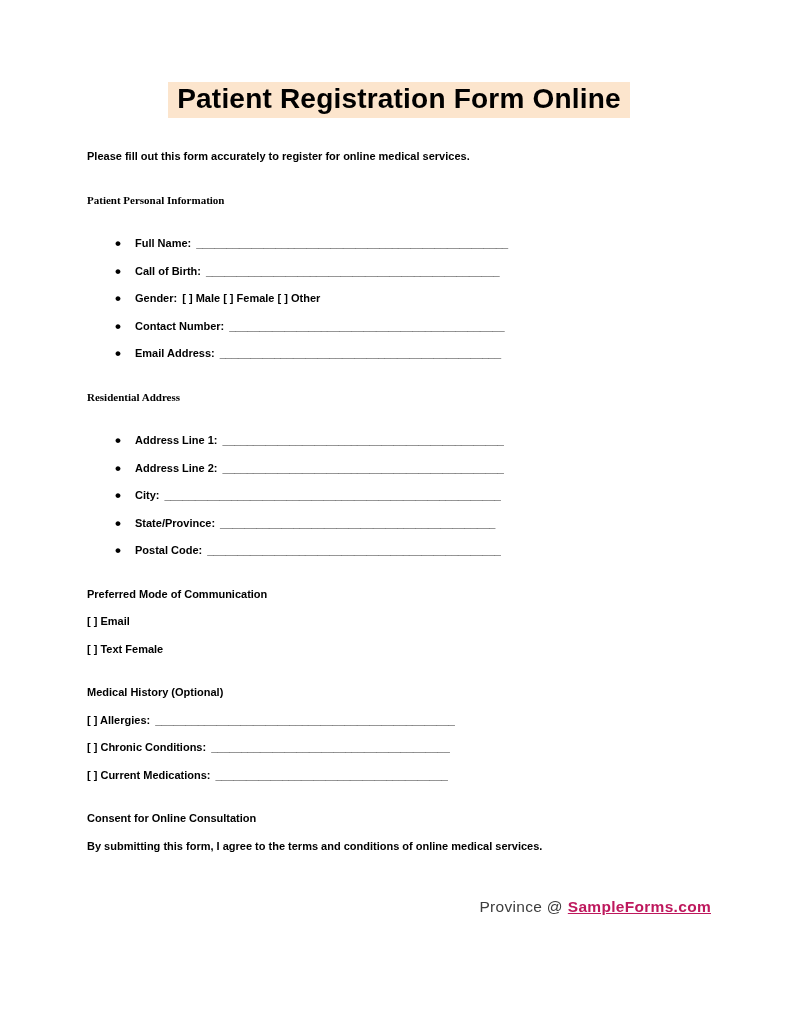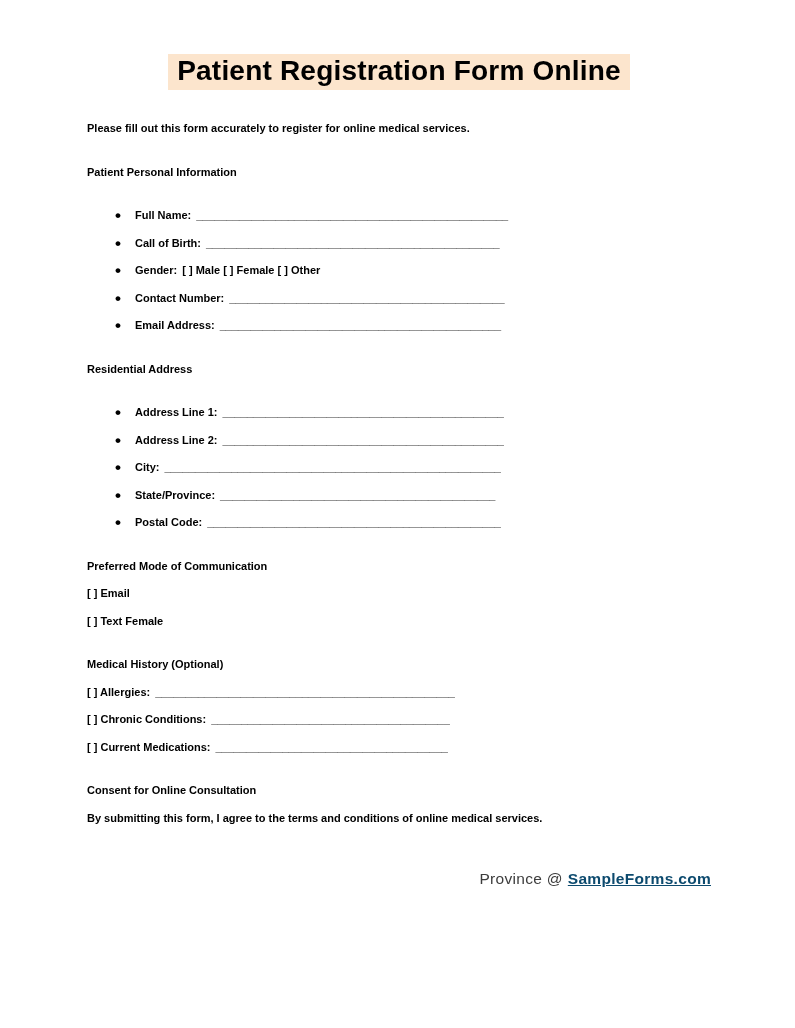--- a/index.html
+++ b/index.html
@@ -10,7 +10,7 @@
     color: #000000;
     overflow: hidden;
   }
-  .page { padding: 54px 84px 0 87px; box-sizing: border-box; }
+  .page { padding: 82px 84px 0 87px; box-sizing: border-box; }
   h1.doc-title {
     margin: 0 0 0 0;
     text-align: center;

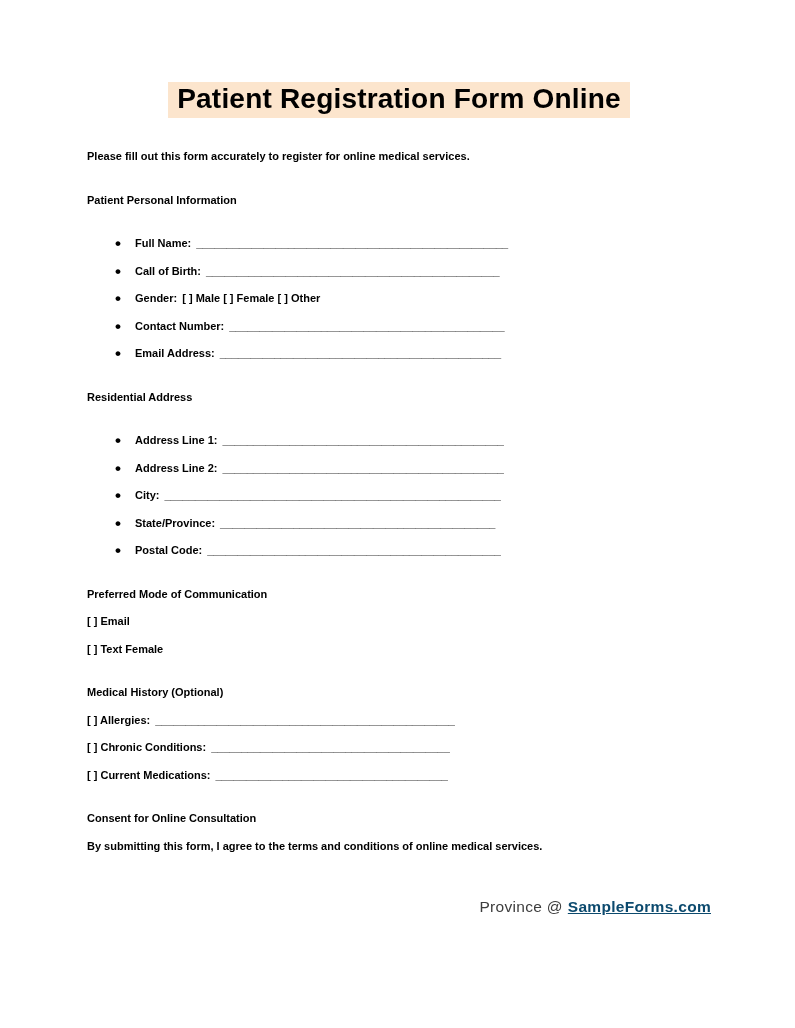--- a/index.html
+++ b/index.html
@@ -25,7 +25,7 @@
   }
   .body-text { font-size: 11px; line-height: 27.5px; }
   p.intro { margin: 25px 0 16px 0; }
-  p.sec-heading { margin: 16px 0 16px 0; }
+  p.sec-heading { margin: 16px 0 16px 0; font-family: Liberation Serif, serif; }
   ul.fill-list { list-style: none; margin: 0 0 16px 0; padding: 0; }
   ul.fill-list li { position: relative; padding-left: 48px; }
   ul.fill-list li::before {

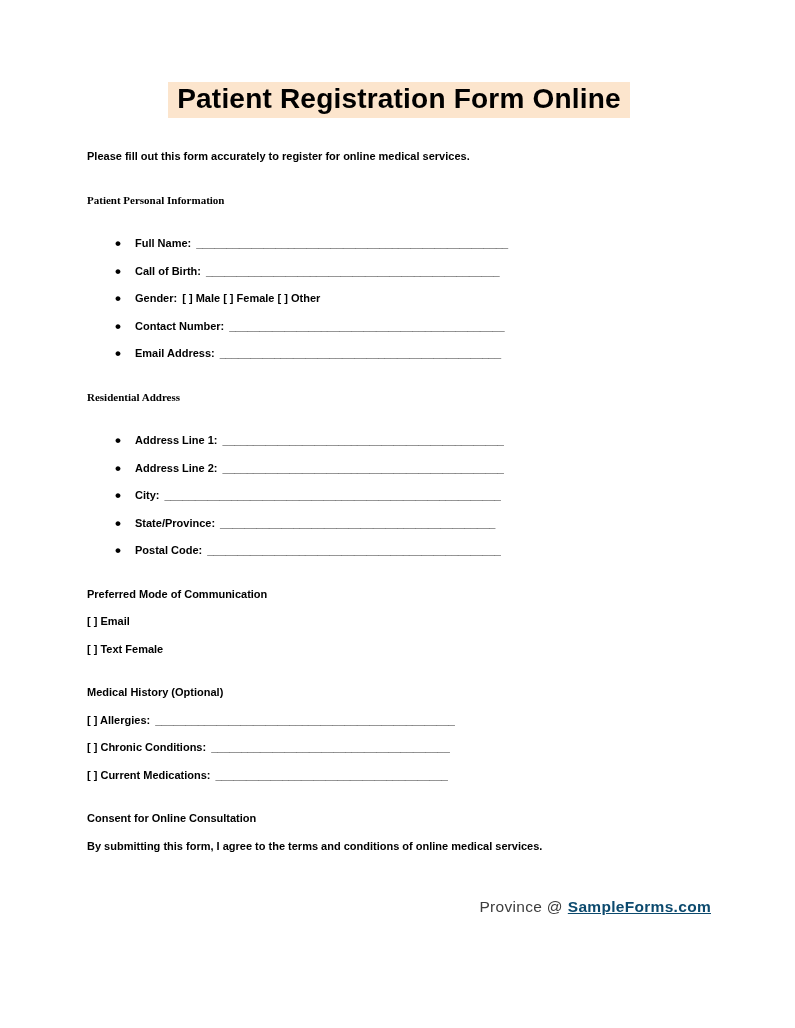--- a/index.html
+++ b/index.html
@@ -46,7 +46,7 @@
     letter-spacing: 0.3px;
   }
   .footer a {
-    color: #0c4a6e;
+    color: #be185d;
     font-weight: 700;
     text-decoration: underline;
     margin-left: 5px;

